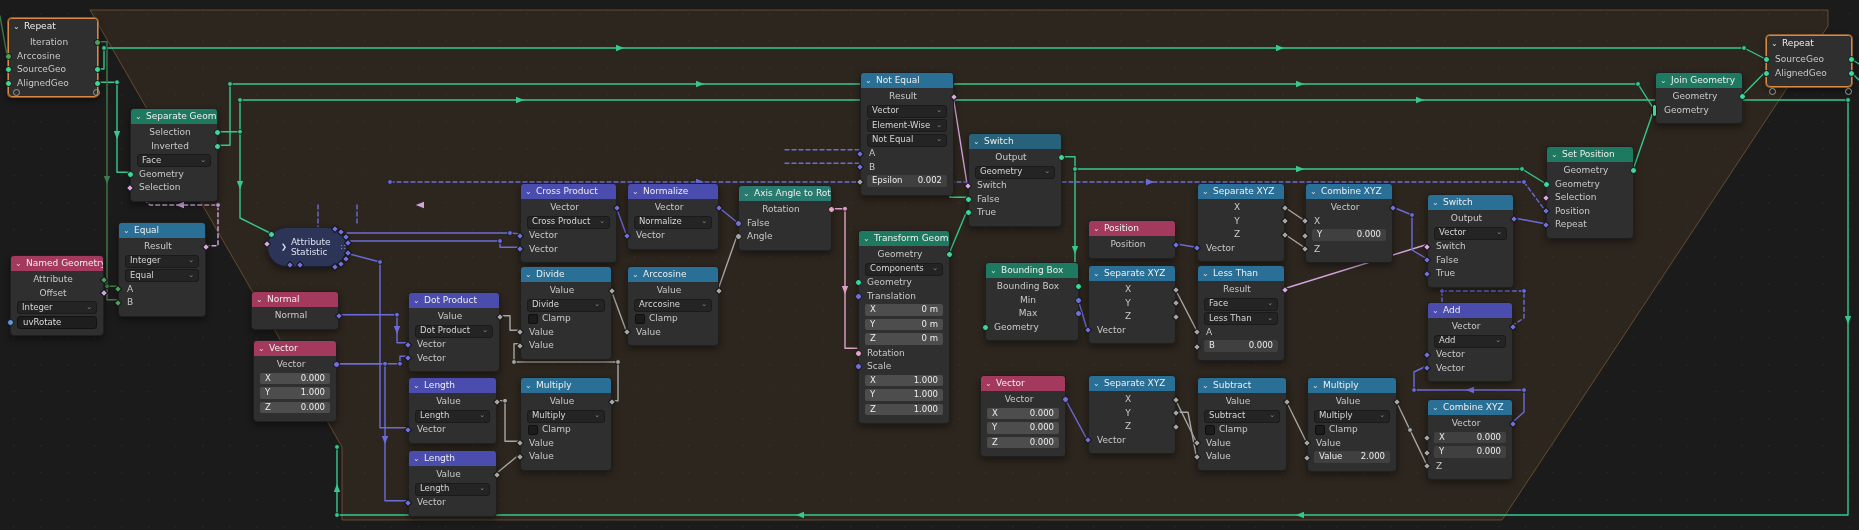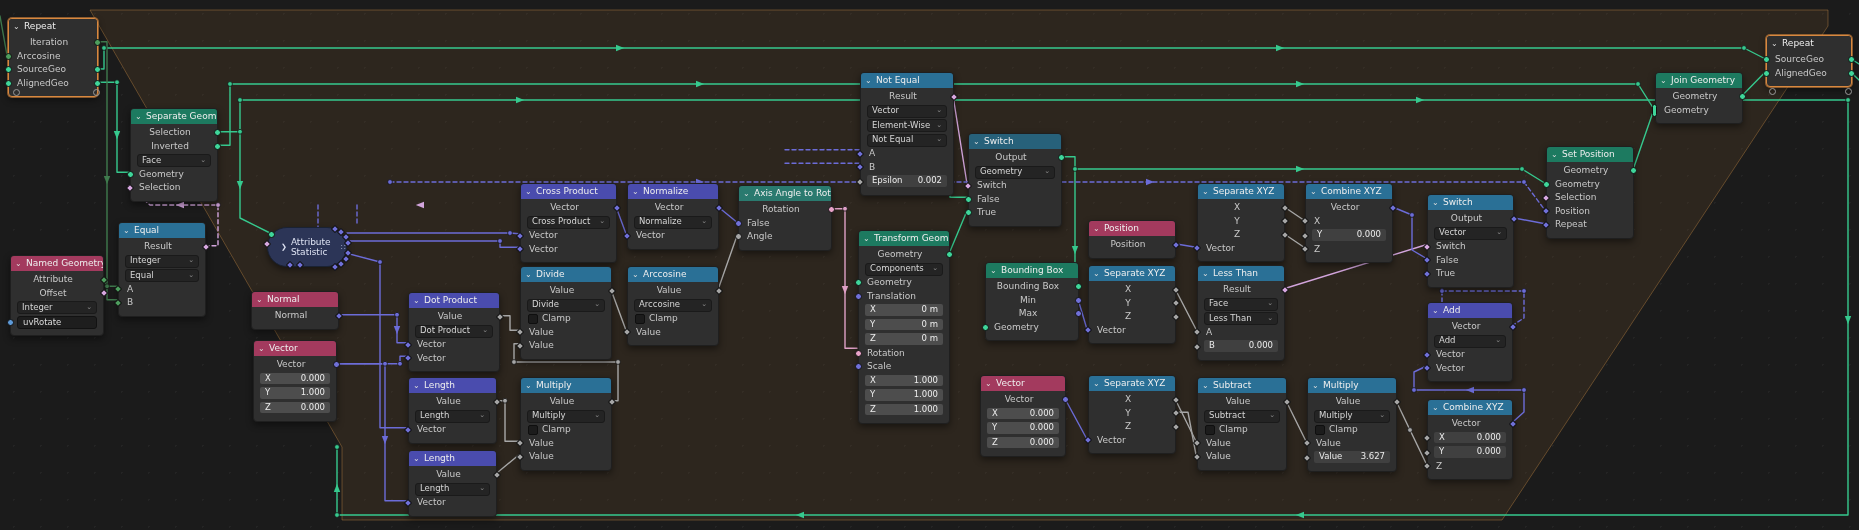--- a/index.html
+++ b/index.html
@@ -902,7 +902,7 @@
           <div class="row">
             <div class="vfield" style="background: rgb(64, 64, 64);">
               <span>Value</span>
-              <span>3.627</span>
+              <span>2.000</span>
             </div>
             <span class="sock l d" style="background: rgb(165, 165, 165);"></span>
           </div>

